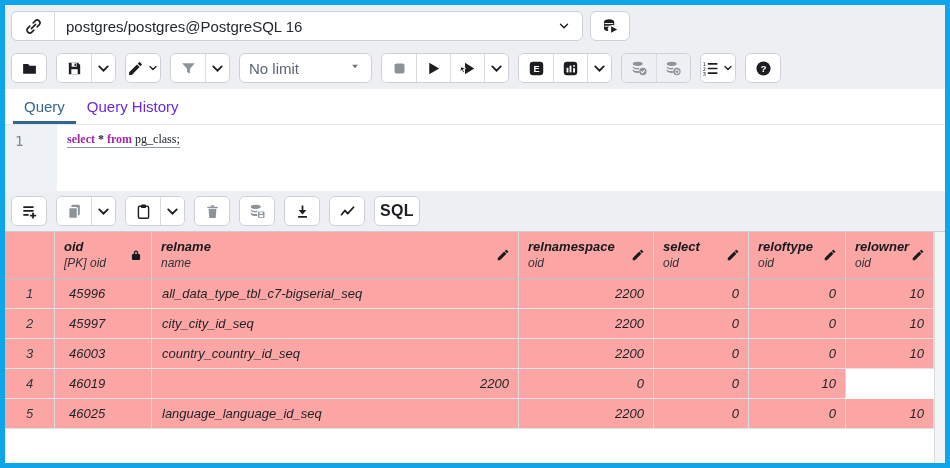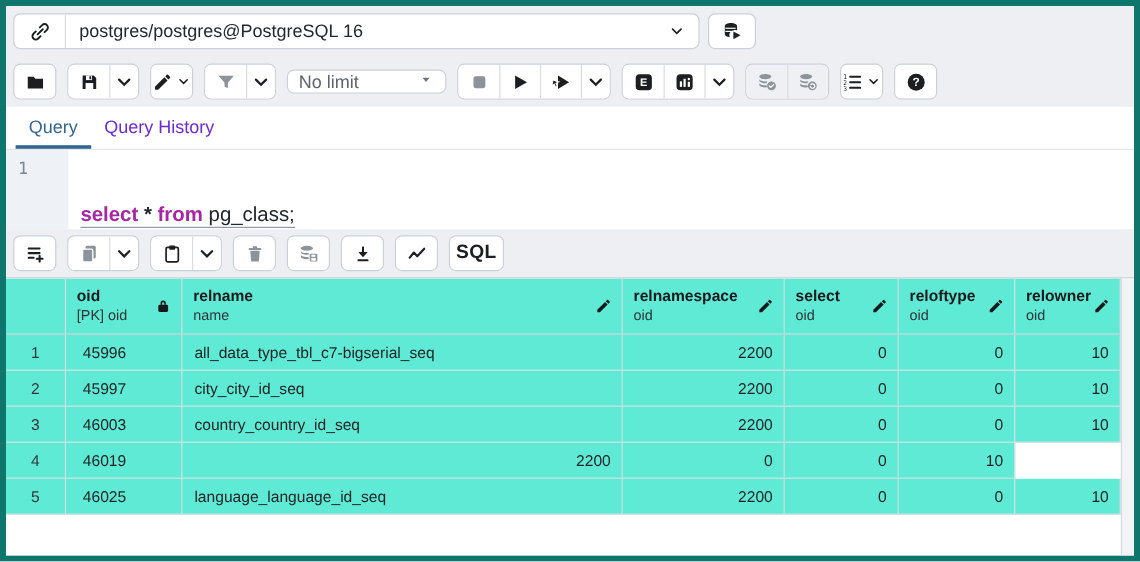--- a/index.html
+++ b/index.html
@@ -5,7 +5,7 @@
   html,body { margin:0; padding:0; background:#fff; }
   .app {
     box-sizing:border-box; width:950px; height:468px;
-    border:5px solid #0f766e; background:#edeff3;
+    border:5px solid #0ea5e9; background:#edeff3;
     font-family:"Liberation Sans", sans-serif;
     display:flex; flex-direction:column; overflow:hidden;
     color:#1e2226;

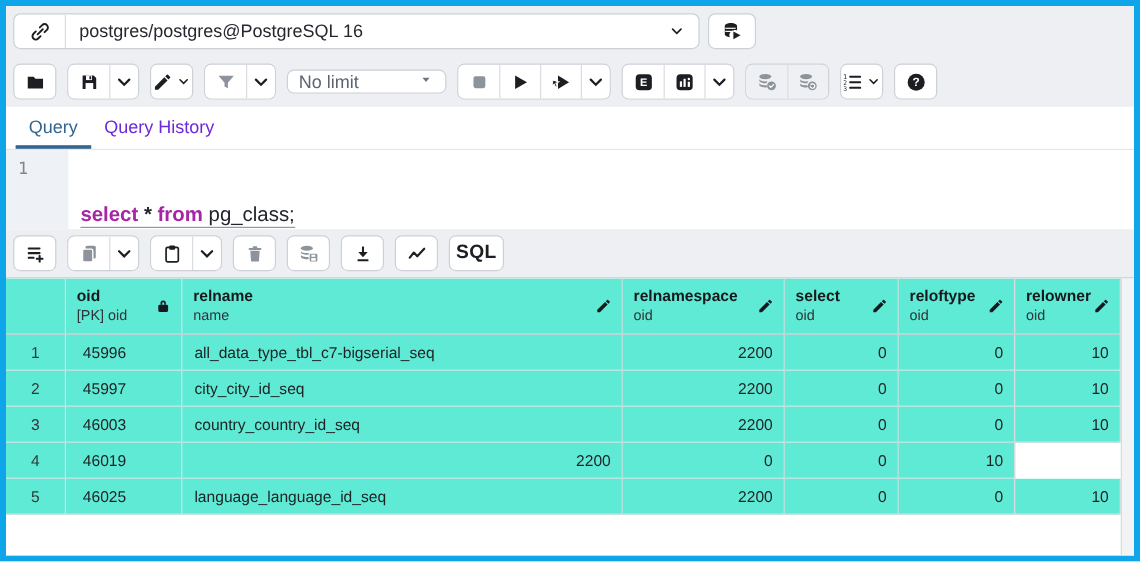--- a/index.html
+++ b/index.html
@@ -41,7 +41,7 @@
   .tbtn .chev-inline svg { width:12px; height:12px; }
   .tbtn .tlabel { font-size:16px; font-weight:bold; color:#1c1e21; padding:0 5px; letter-spacing:0.3px; }
   .limit-select {
-    box-sizing:border-box; height:20px; width:133px; background:#fff; border:1px solid #ccd1d8;
+    box-sizing:border-box; height:30px; width:133px; background:#fff; border:1px solid #ccd1d8;
     border-radius:6px; display:flex; align-items:center; padding:0 9px; cursor:pointer;
   }
   .limit-select .lv { flex:1; font-size:15px; color:#5b6572; }

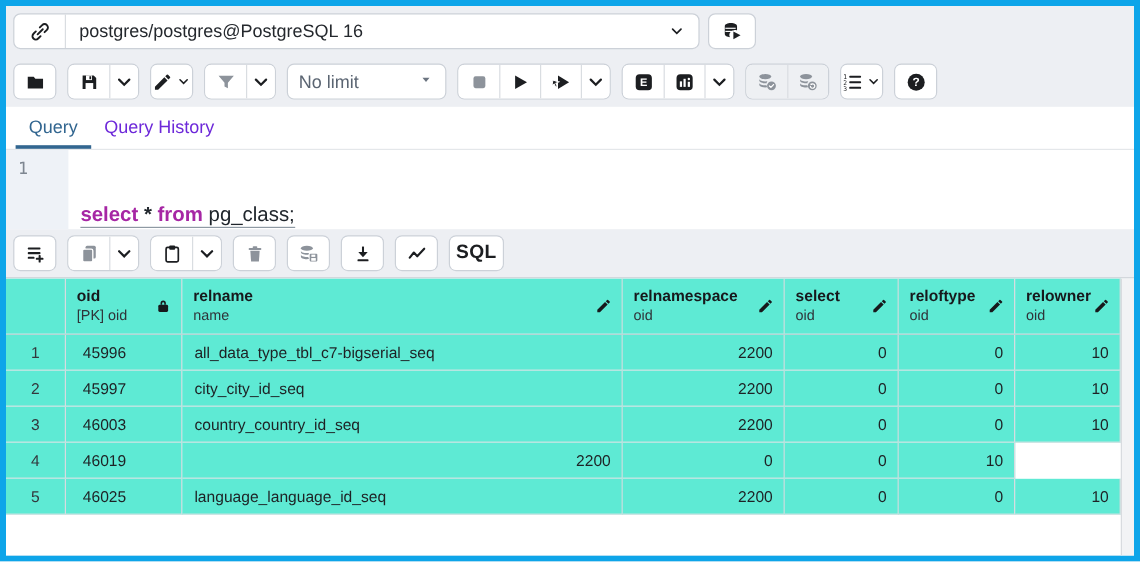--- a/index.html
+++ b/index.html
@@ -57,7 +57,7 @@
   .editor { flex:0 0 66px; background:#fff; display:flex; }
   .gutter { box-sizing:border-box; width:52px; background:#eef2f7; color:#7e8791;
     font-family:"DejaVu Sans Mono", monospace; font-size:14px; padding:8px 0 0 10px; }
-  .code { padding:7px 0 0 10px; font-family:Liberation Sans, sans-serif; font-size:17px; color:#20262c;margin-top:37px; }
+  .code { padding:7px 0 0 10px; font-family:Liberation Serif, serif; font-size:12px; color:#20262c; }
   .sql-line { border-bottom:1px solid #8e99a3; padding-bottom:1px; }
   .tok-keyword { color:#a626a4; font-weight:bold; }
   .tok-operator { font-weight:bold; color:#20262c; }

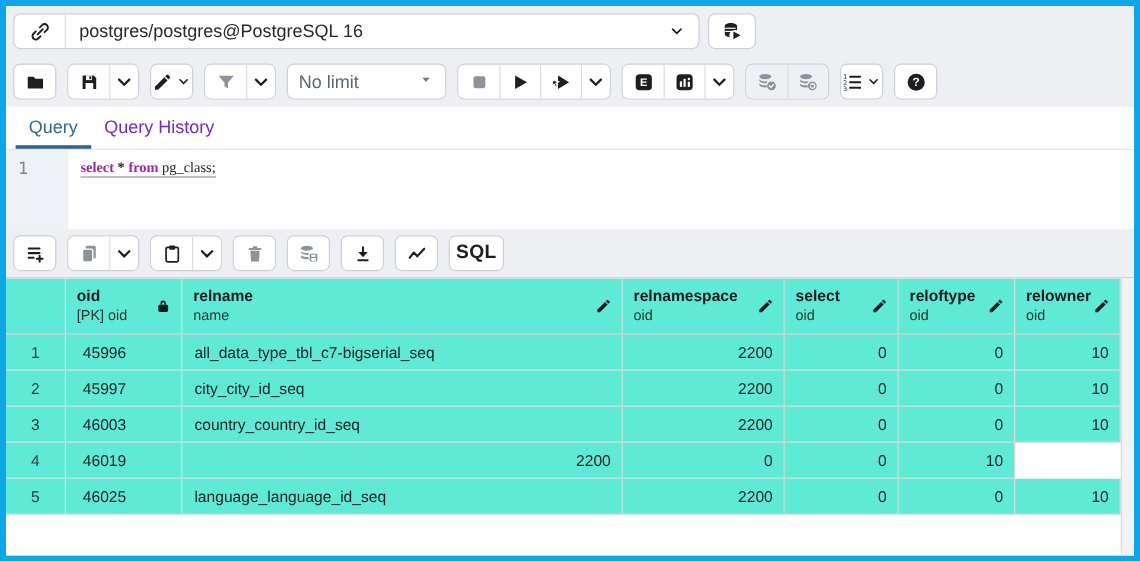--- a/index.html
+++ b/index.html
@@ -67,7 +67,7 @@
   .grow { display:grid; grid-template-columns:50px 97px 1fr 135px 95px 97px 88px; }
   .ghead { height:46px; border-bottom:1px solid #bfc5cb; }
   .gdatarow { height:30px; }
-  .gc { box-sizing:border-box; border-right:1px solid #d8dbdf; display:flex; align-items:center; overflow:hidden; background:#5eead4; }
+  .gc { box-sizing:border-box; border-right:1px solid #d8dbdf; display:flex; align-items:center; overflow:hidden; background:#fca5a5;font-style:italic; }
   .gdatarow .gc { border-bottom:1px solid #e0e3e7; font-size:13px; color:#1e2225; }
   .gc.rownum { justify-content:center; color:#33383d; }
   .gc.al { justify-content:flex-start; padding-left:10px; }

